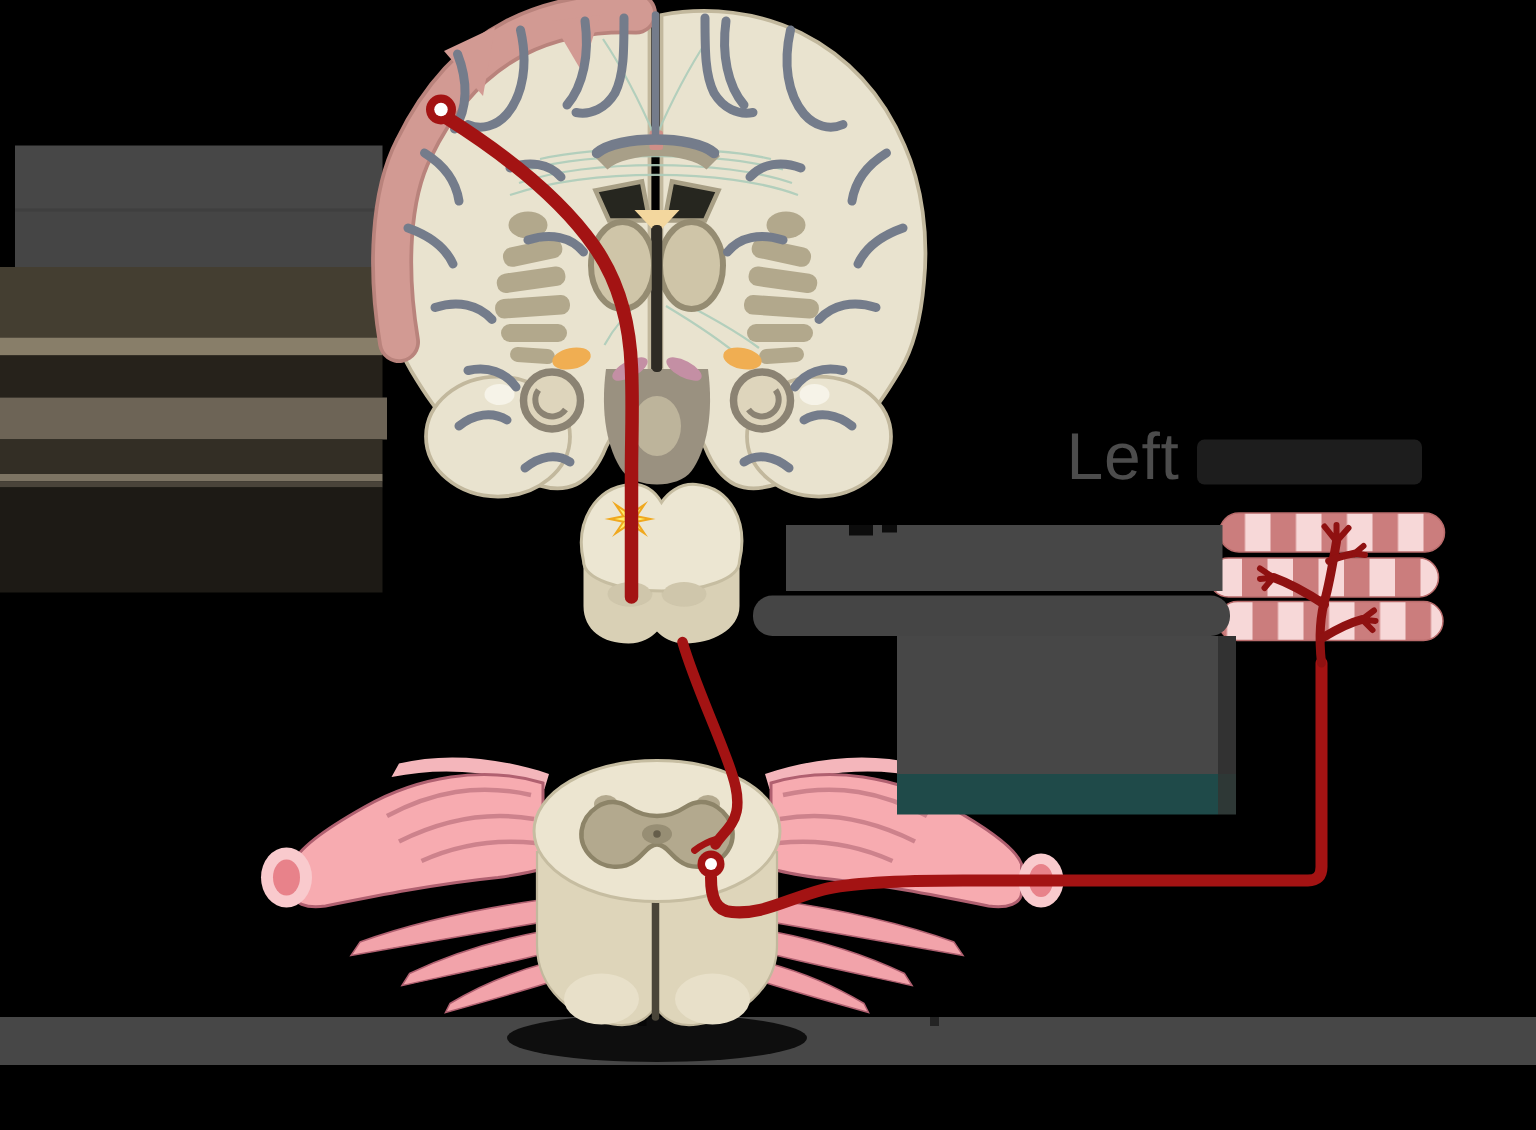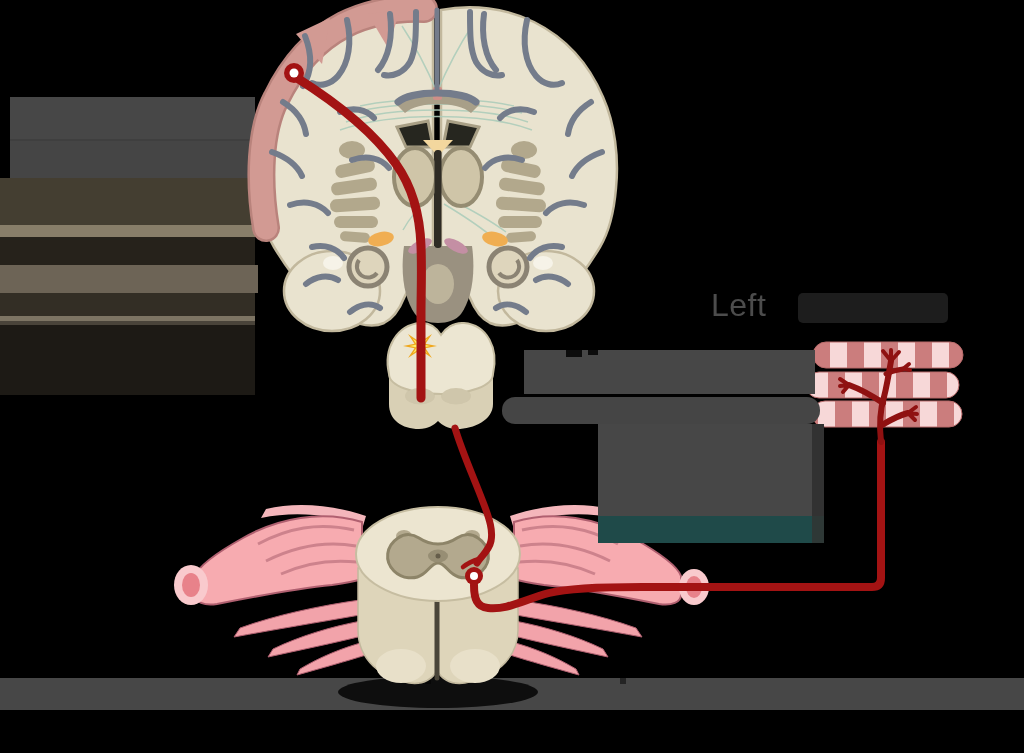--- a/index.html
+++ b/index.html
@@ -6,7 +6,7 @@
   .stage{position:relative;width:1024px;height:753px;background:#000;overflow:hidden;
          font-family:"Liberation Sans",sans-serif;}
   .stage svg{position:absolute;left:0;top:0;}
-  .muscle-label{position:absolute;left:711px;top:286px;font-size:32px;line-height:38px;
+  .muscle-label{position:absolute;left:711px;top:286px;font-size:44px;line-height:38px;
         color:#4c4c4c;letter-spacing:0.5px;font-weight:400;}
 </style>
 </head>

